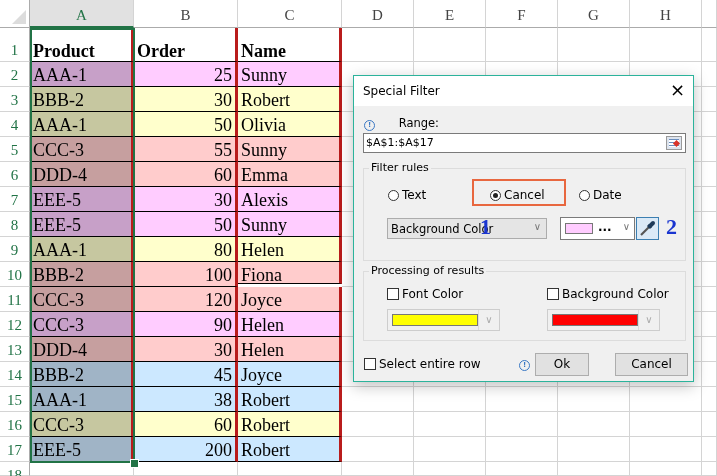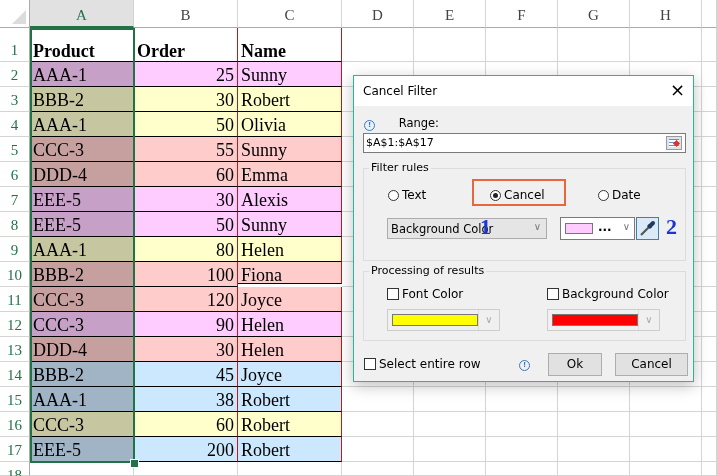--- a/index.html
+++ b/index.html
@@ -11,7 +11,7 @@
   .corner:after{content:"";position:absolute;right:3px;bottom:3px;border-left:14px solid transparent;border-bottom:14px solid #dcdcdc;}
   .rowhdr{position:absolute;left:0;width:30px;background:#fff;border-right:1px solid #ababab;border-bottom:1px solid #d4d4d4;box-sizing:border-box;text-align:center;font-size:15px;color:#217346;}
   .cell{position:absolute;box-sizing:border-box;border-right:1px solid #d4d4d4;border-bottom:1px solid #d4d4d4;font-size:18px;padding:0 3px;white-space:nowrap;overflow:hidden;color:#000;}
-  .cell.data{border-right:1px solid #b91c1c;border-bottom:1px solid #000;}
+  .cell.data{border-right:3px solid #b91c1c;border-bottom:1px solid #000;}
   .cell.num{text-align:right;}
   .cell.bold{font-weight:bold;}
   .selbox{position:absolute;left:30px;top:28px;width:105px;height:435px;border:2px solid #217346;box-sizing:border-box;pointer-events:none;}

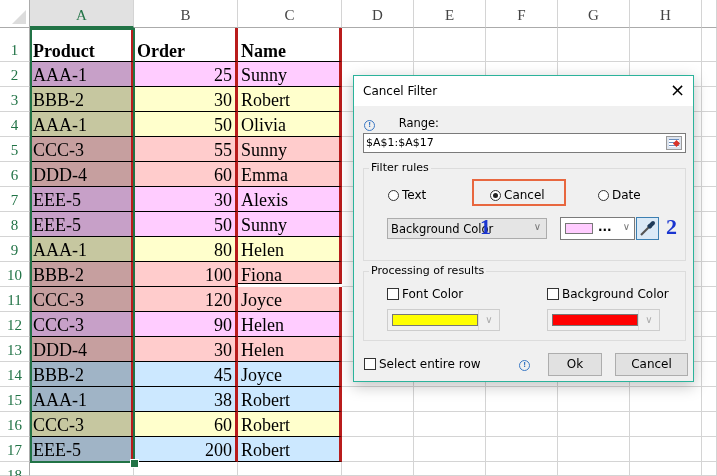--- a/index.html
+++ b/index.html
@@ -248,7 +248,7 @@
 
 <div class="dialog">
   <div class="dlg-title">
-    <span class="t">Cancel Filter</span>
+    <span class="t">Special Filter</span>
     <span class="x">×</span>
   </div>
 

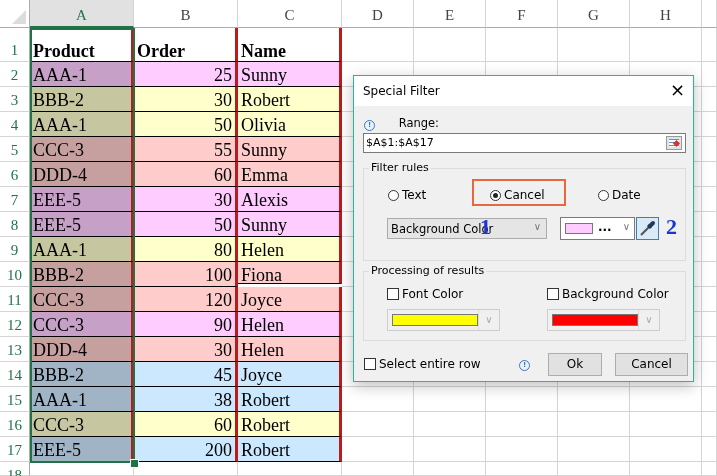--- a/index.html
+++ b/index.html
@@ -273,7 +273,7 @@
     <span class="c on"></span>
     <span>Cancel</span>
   </div>
-  <div class="radio" style="left:244px;top:112px;">
+  <div class="radio" style="left:225px;top:112px;">
     <span class="c"></span>
     <span>Date</span>
   </div>

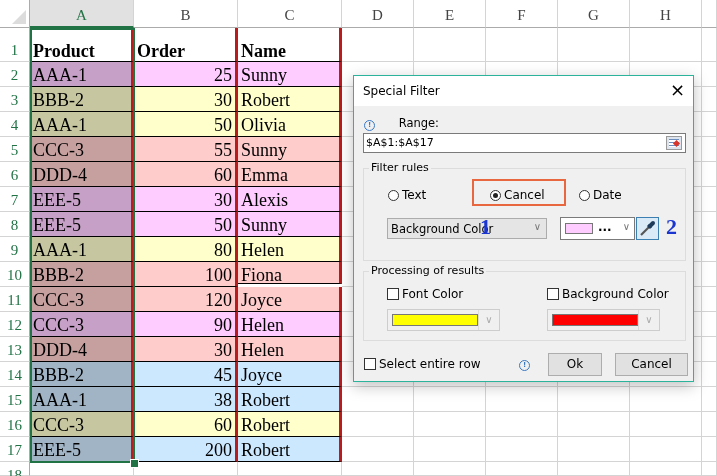--- a/index.html
+++ b/index.html
@@ -326,7 +326,7 @@
     <span>Select entire row</span>
   </div>
   <span class="info" style="position:absolute;left:165px;top:284px;">!</span>
-  <div class="btn" style="left:181px;top:277px;width:54px;margin-left:13px;">Ok</div>
+  <div class="btn" style="left:181px;top:277px;width:54px;">Ok</div>
   <div class="btn" style="left:261px;top:277px;width:73px;">Cancel</div>
 </div>
 

